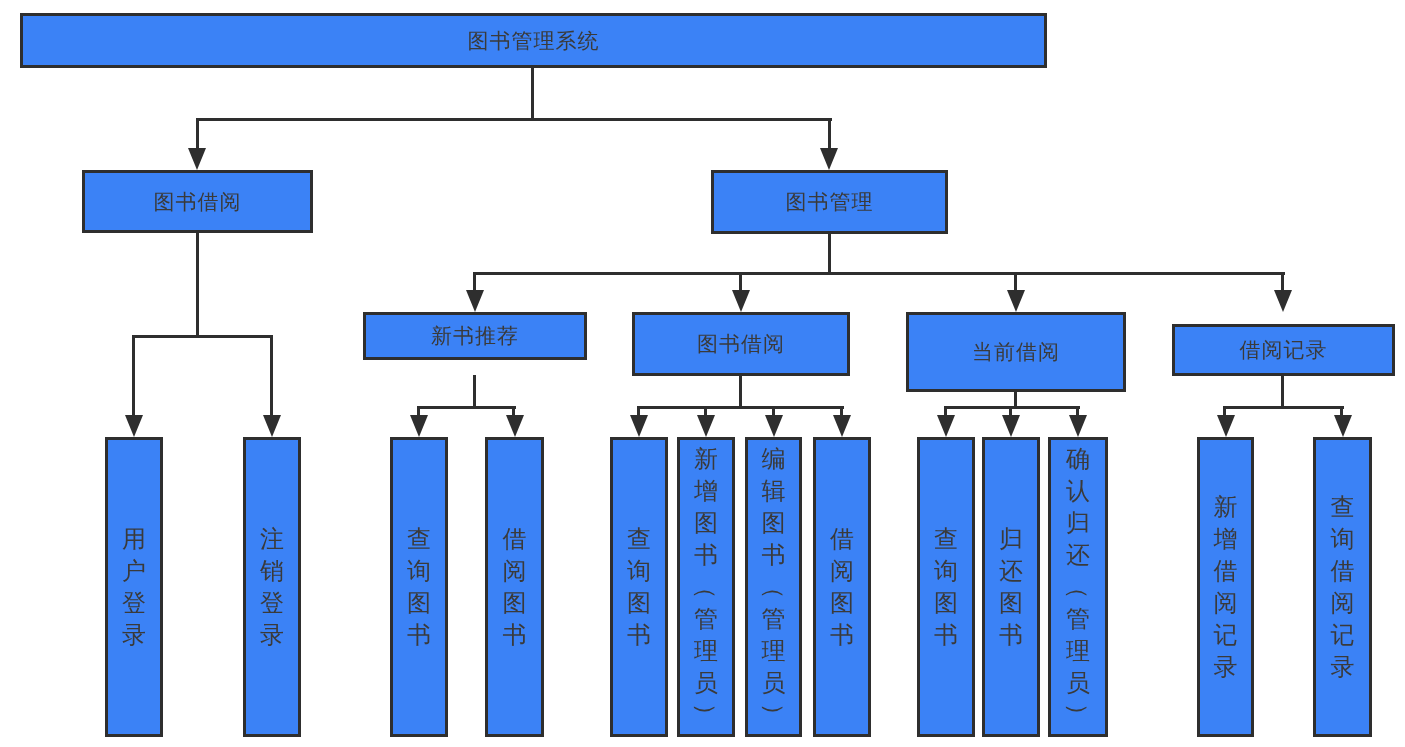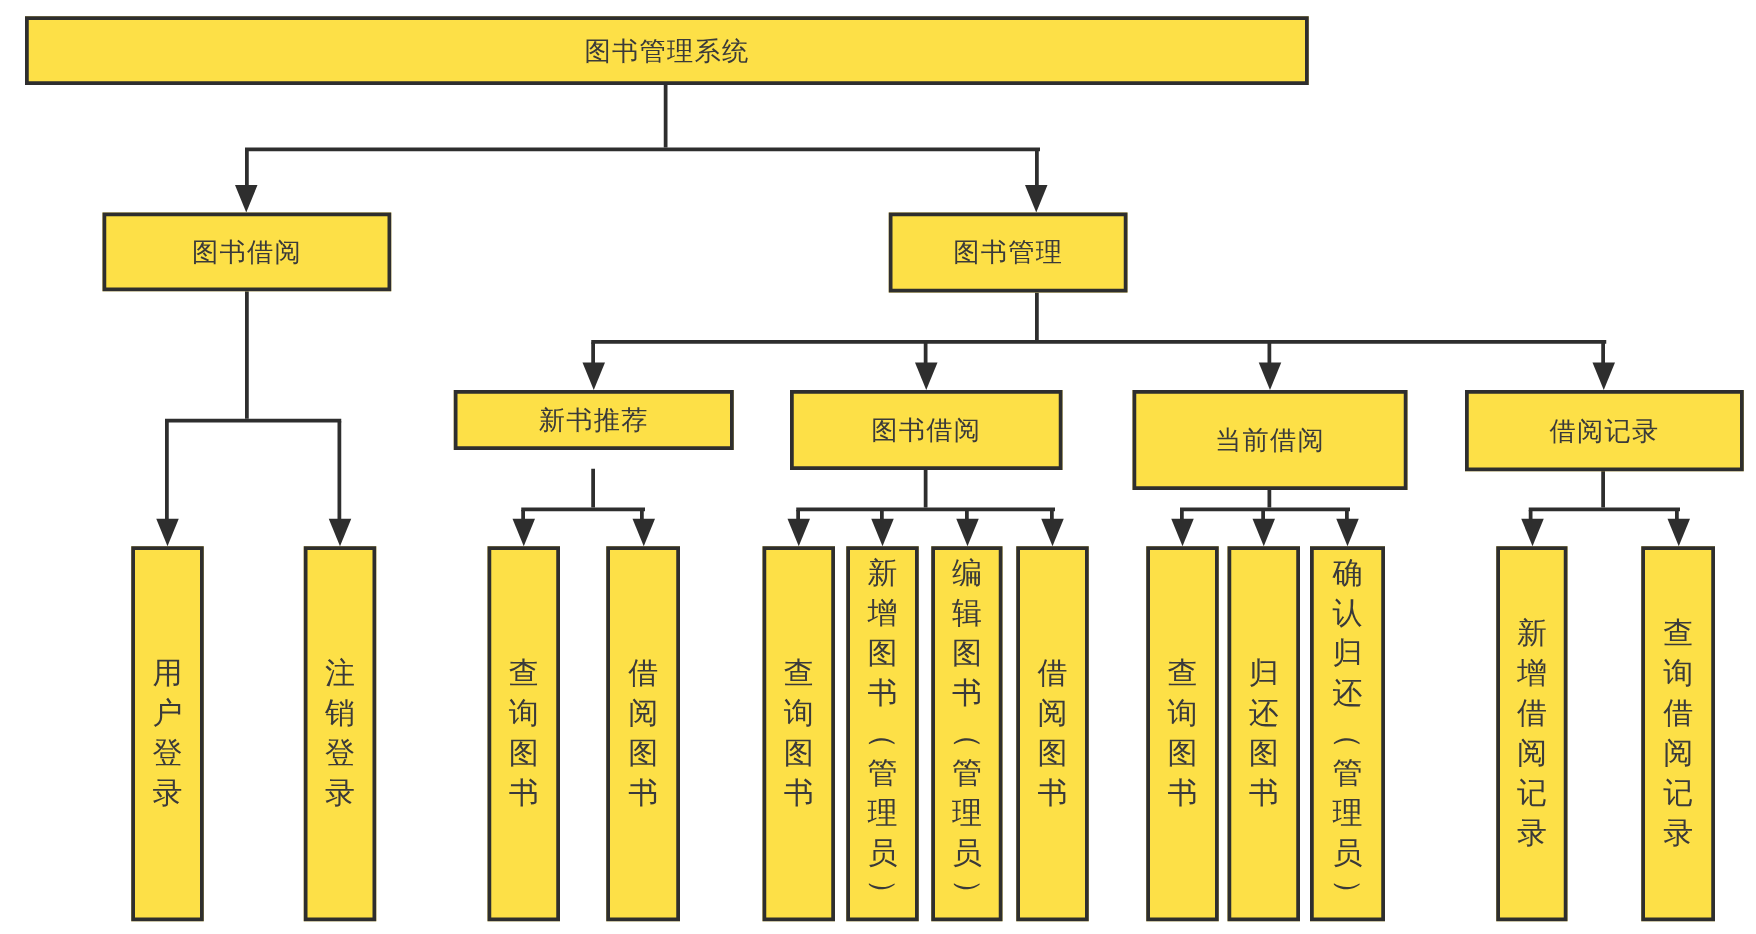--- a/index.html
+++ b/index.html
@@ -8,7 +8,7 @@
     font-family:"Liberation Sans","DejaVu Sans",sans-serif;
   }
   .box{
-    position:absolute;box-sizing:border-box;border:3px solid #2e2e2e;background:#fde047;
+    position:absolute;box-sizing:border-box;border:3px solid #2e2e2e;background:#3b82f6;
     display:flex;align-items:center;justify-content:center;
   }
   .hlabel{

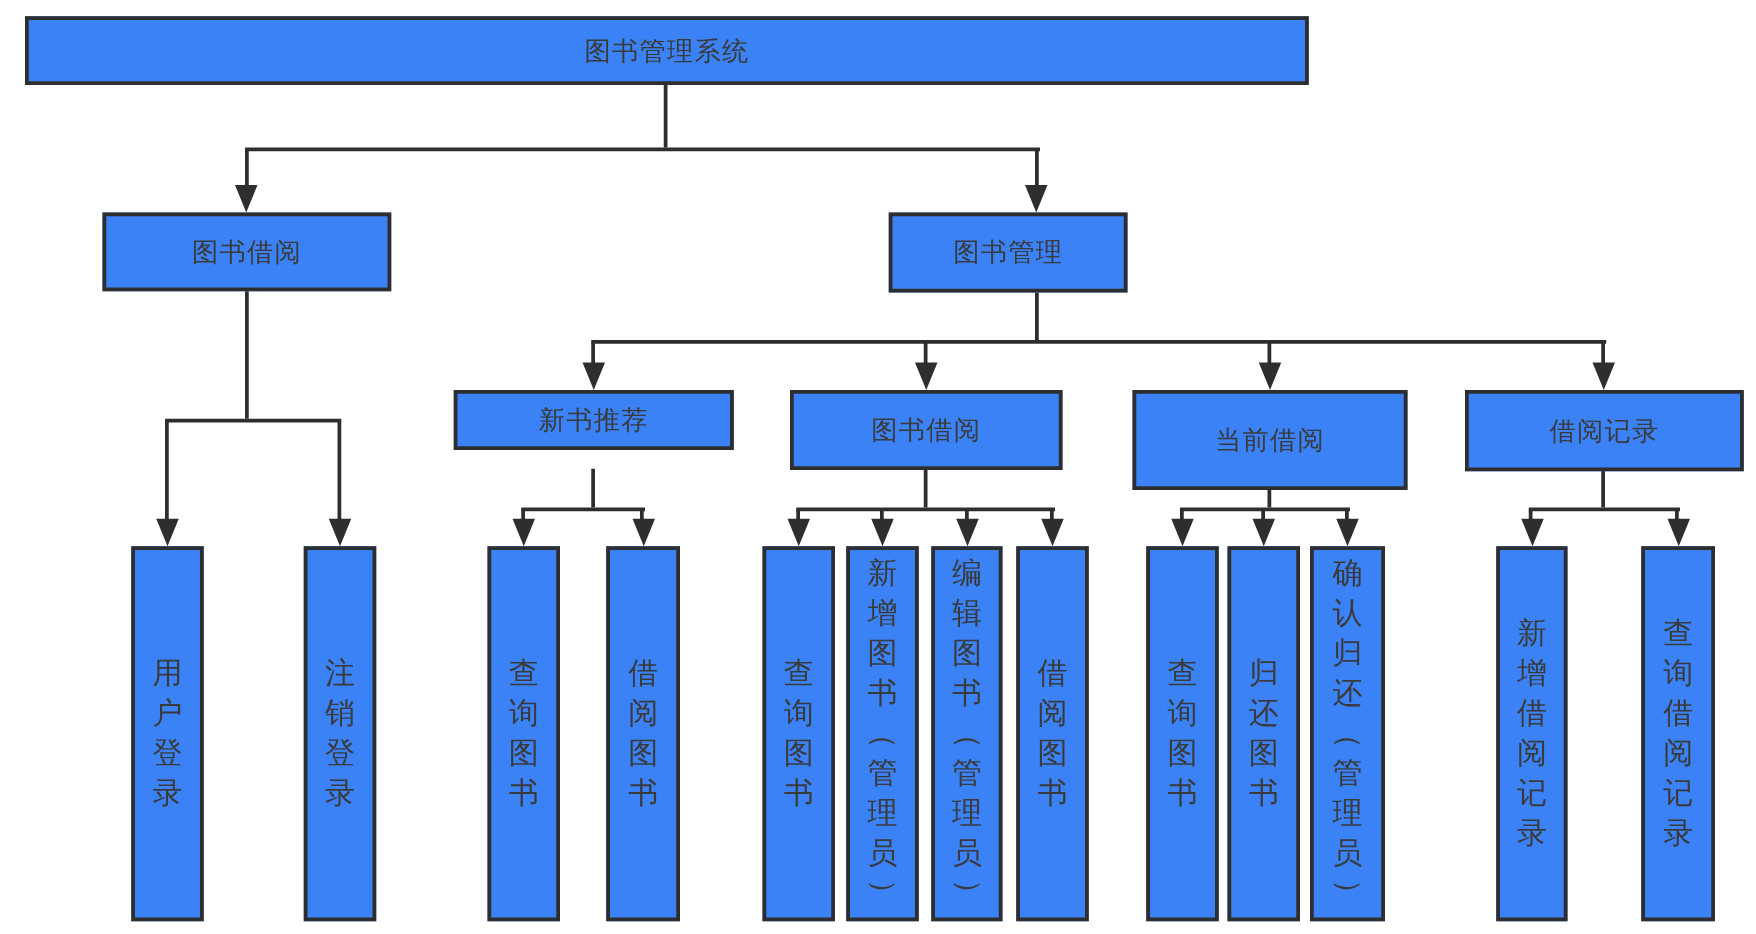--- a/index.html
+++ b/index.html
@@ -104,7 +104,7 @@
   <div class="box" style="left:82px;top:170px;width:231px;height:63px">
     <span class="hlabel">图书借阅</span>
   </div>
-  <div class="box" style="left:711px;top:170px;width:191px;height:64px">
+  <div class="box" style="left:711px;top:170px;width:237px;height:64px">
     <span class="hlabel">图书管理</span>
   </div>
 

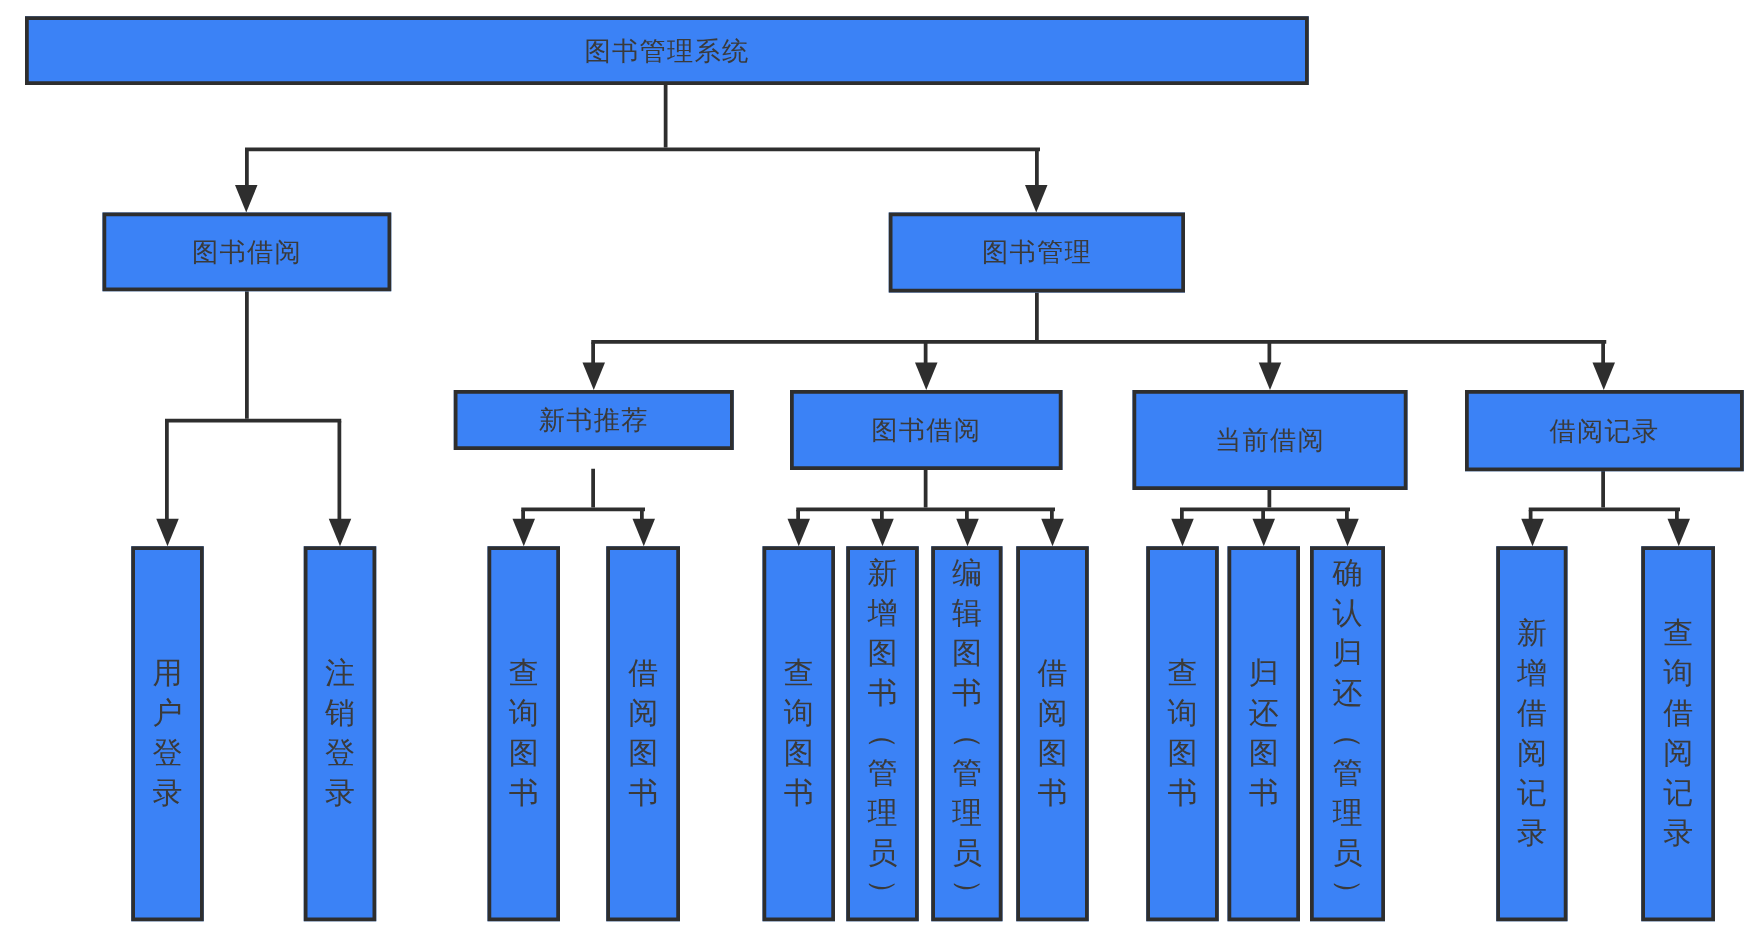--- a/index.html
+++ b/index.html
@@ -117,7 +117,7 @@
   <div class="box" style="left:906px;top:312px;width:220px;height:80px">
     <span class="hlabel">当前借阅</span>
   </div>
-  <div class="box" style="left:1172px;top:312px;width:223px;height:65px">
+  <div class="box" style="left:1172px;top:324px;width:223px;height:52px">
     <span class="hlabel">借阅记录</span>
   </div>
 

